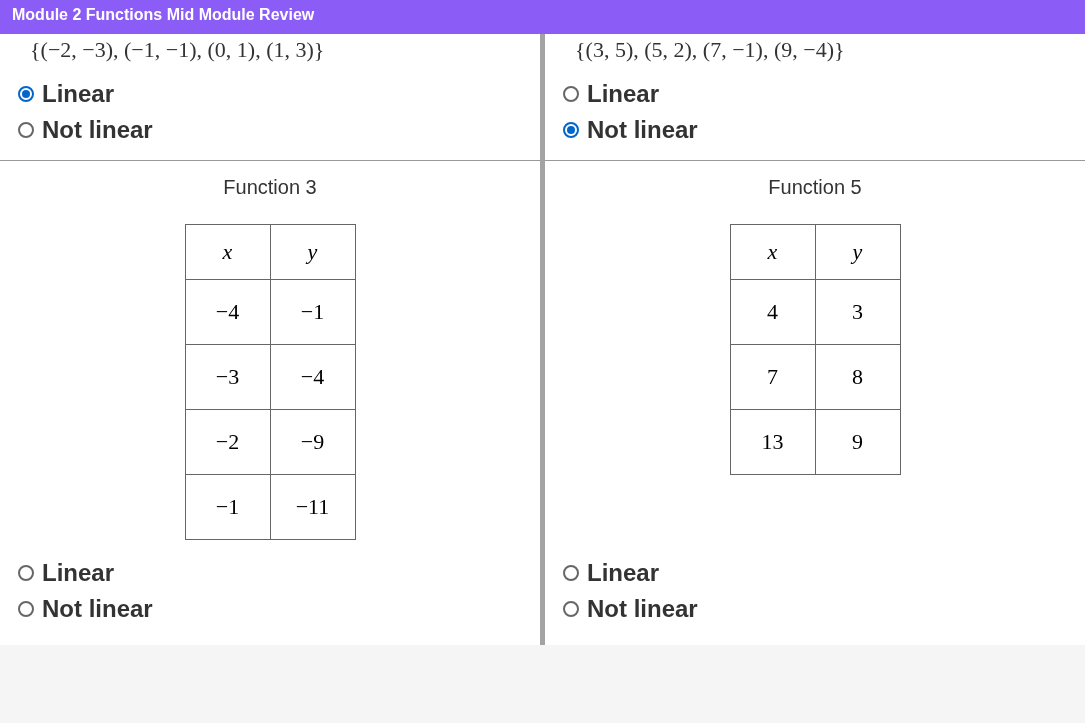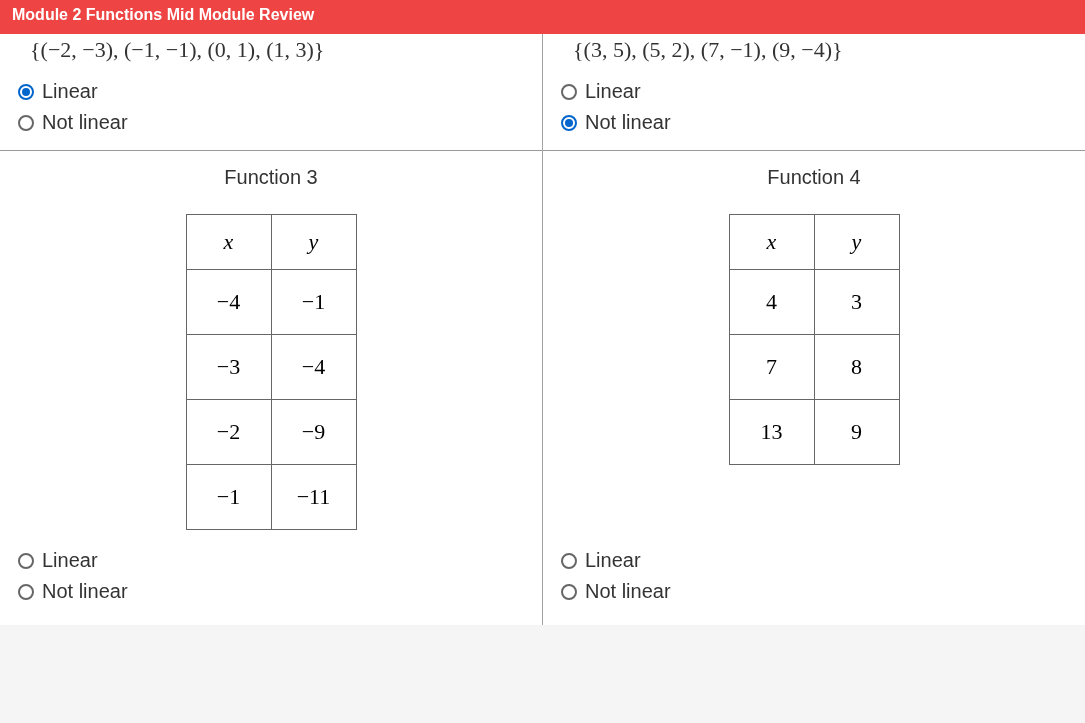--- a/index.html
+++ b/index.html
@@ -15,7 +15,7 @@
       overflow: hidden;
     }
     .header {
-      background: #ef4444;
+      background: #8b5cf6;
       color: white;
       padding: 6px 12px;
     }

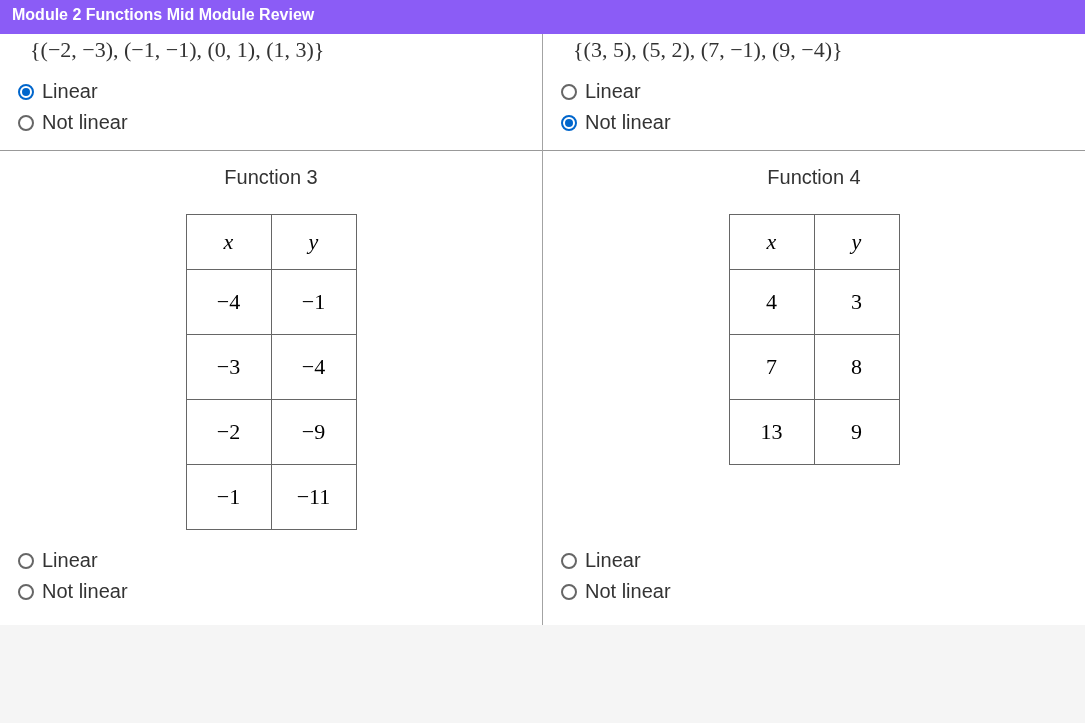--- a/index.html
+++ b/index.html
@@ -34,7 +34,7 @@
     }
     .column {
       flex: 1;
-      border-right: 1px solid #a3a3a3;
+      border-right: 5px solid #a3a3a3;
       display: flex;
       flex-direction: column;
     }

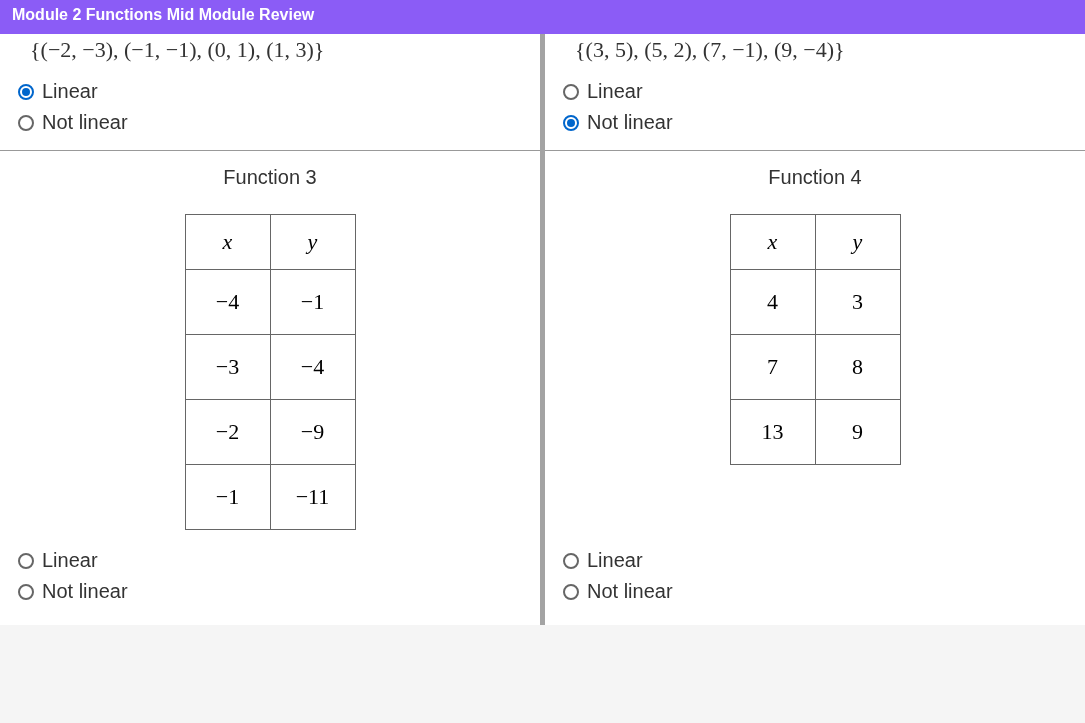--- a/index.html
+++ b/index.html
@@ -56,10 +56,11 @@
     .radio-option {
       display: flex;
       align-items: center;
-      font-size: 20px;
+      font-size: 24px;
       color: #333;
       padding: 4px 0;
       cursor: pointer;
+      font-weight: bold;
     }
     .radio-circle {
       width: 16px;

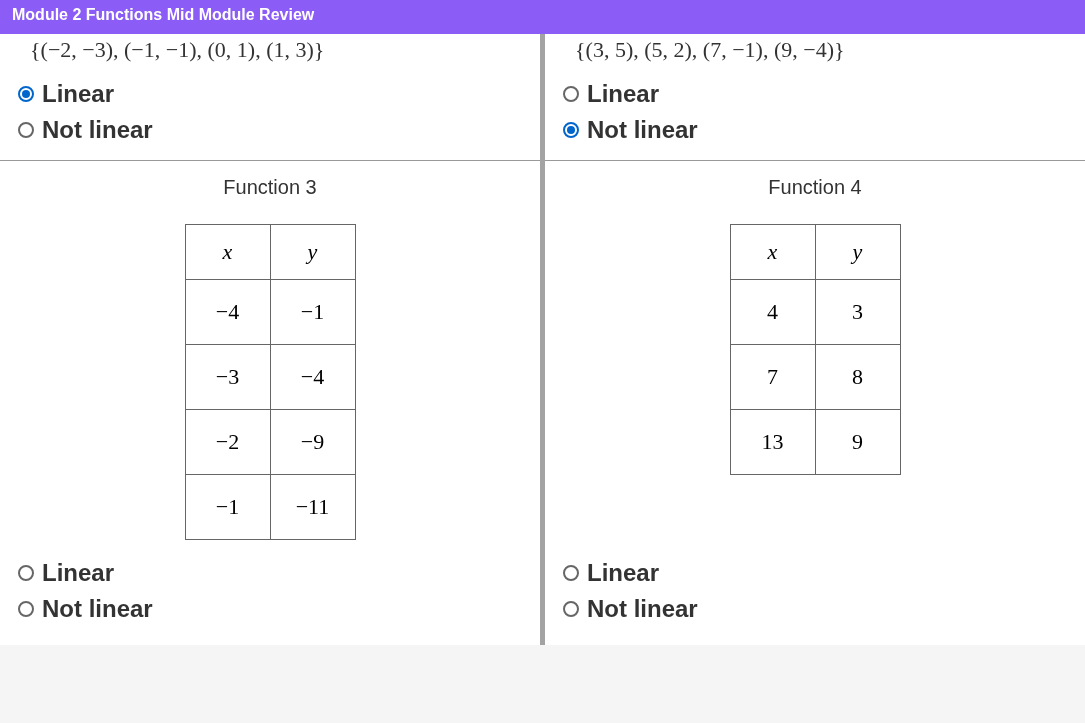--- a/index.html
+++ b/index.html
@@ -197,7 +197,7 @@
       </div>
     </div>
     <div class="function-section">
-      <div class="function-title">Function 4</div>
+      <div class="function-title">Function 5</div>
       <table class="data-table">
         <tbody>
             <tr>

